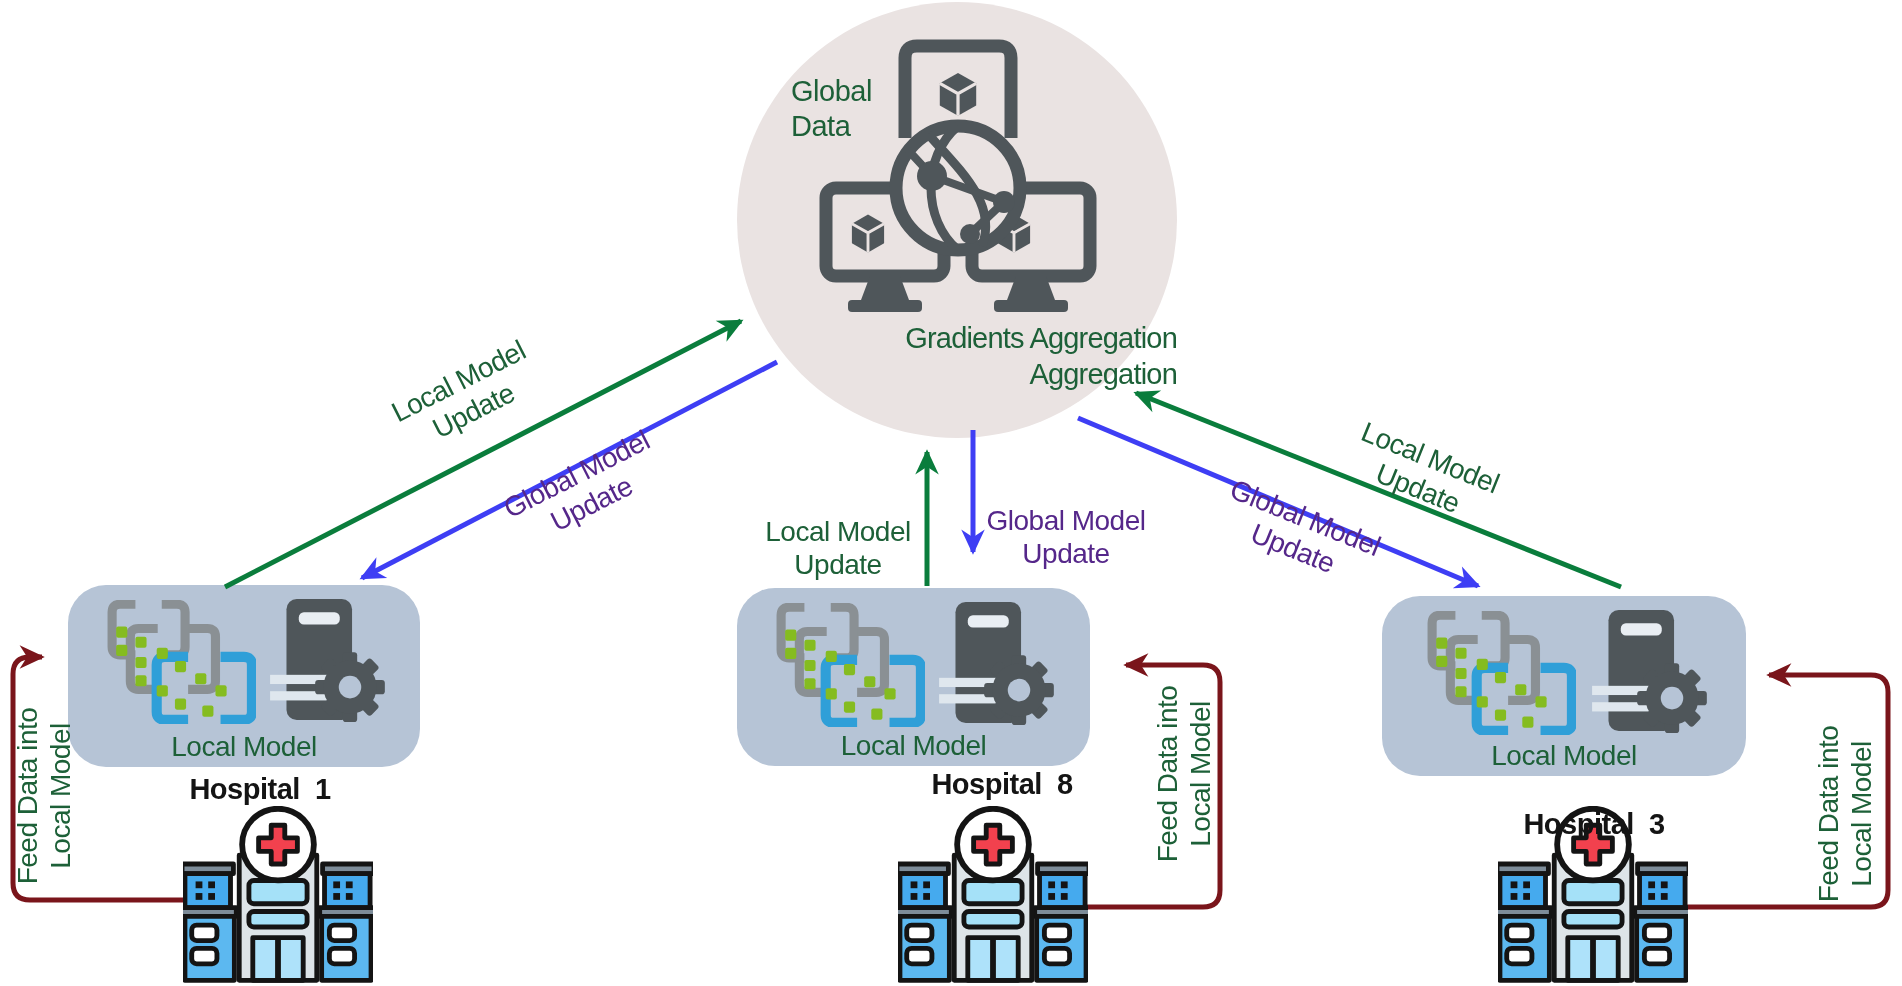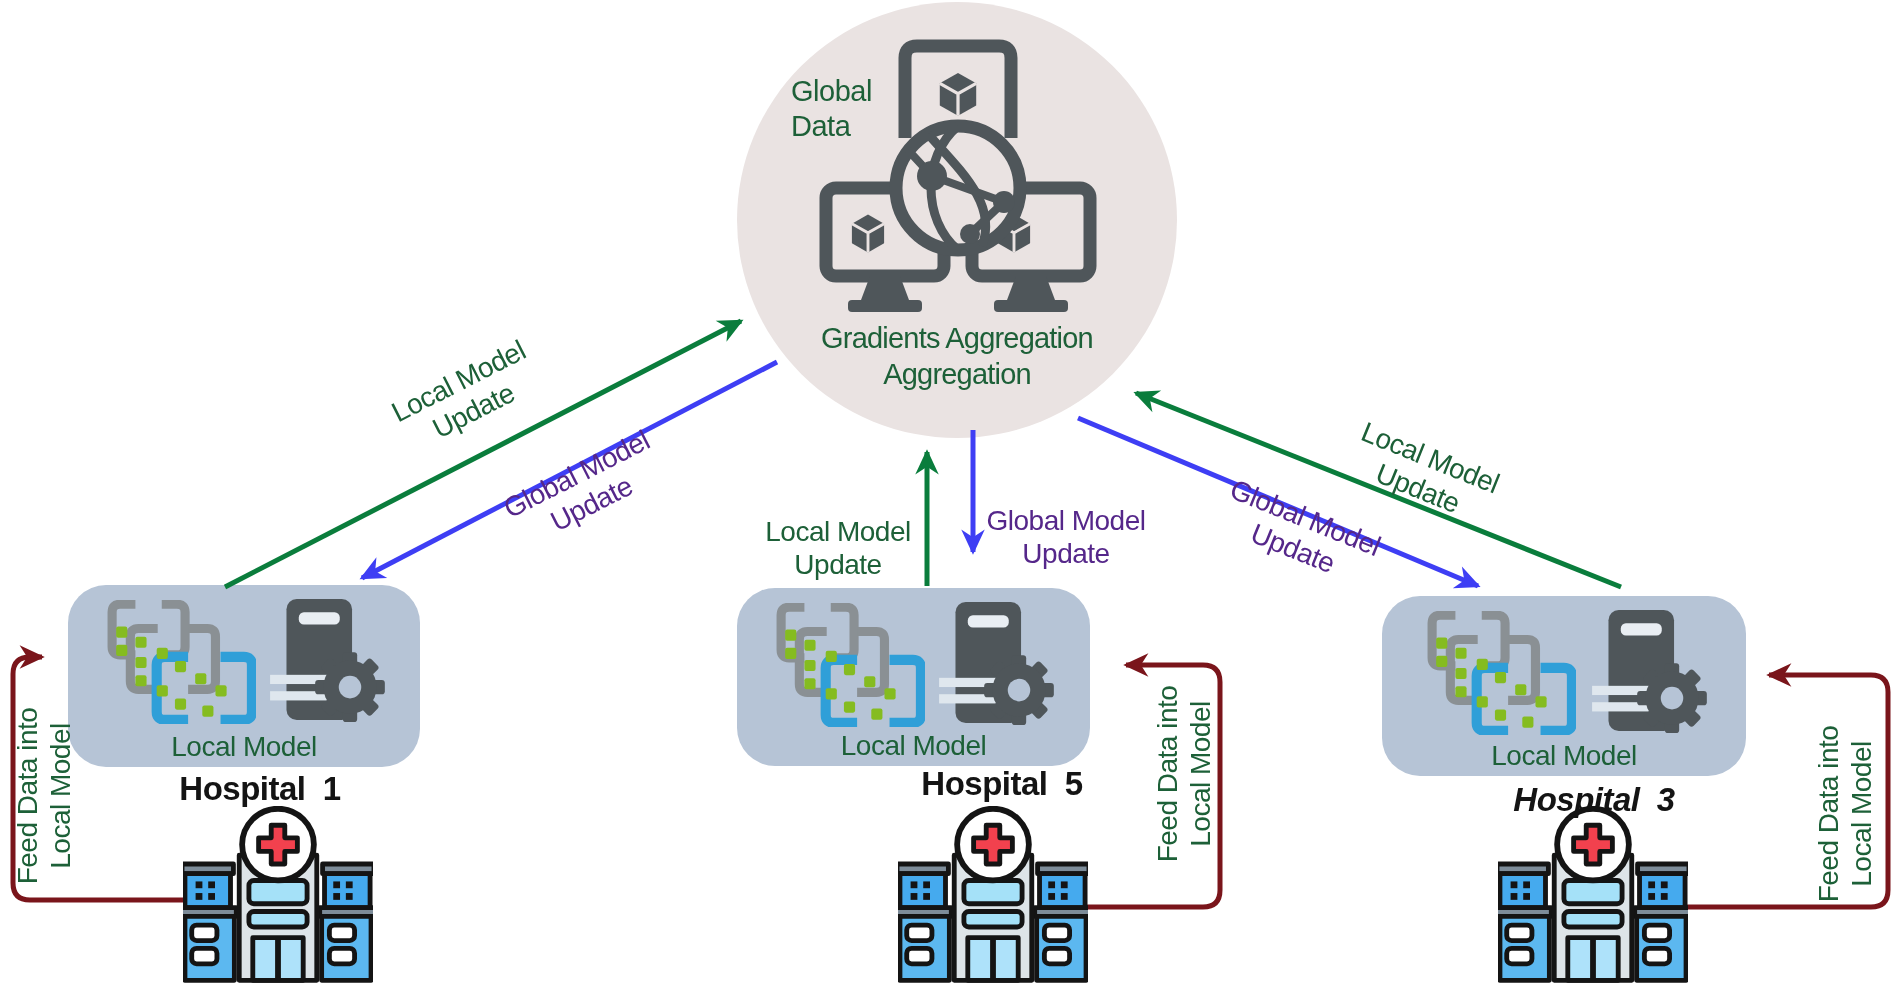--- a/index.html
+++ b/index.html
@@ -10,7 +10,7 @@
           background:#eae3e2;z-index:1;}
   .gm-label{position:absolute;left:54px;top:72px;font-size:29px;line-height:35px;
             color:#1d6038;letter-spacing:-0.5px;}
-  .agg-label{position:absolute;left:0;top:318px;width:100%;text-align:center;font-size:29px;
+  .agg-label{position:absolute;left:0;top:318px;width:100%;text-align:right;font-size:29px;
              line-height:36px;color:#1d6038;letter-spacing:-0.8px;}
   .agg-icon{position:absolute;left:73px;top:36px;}
   

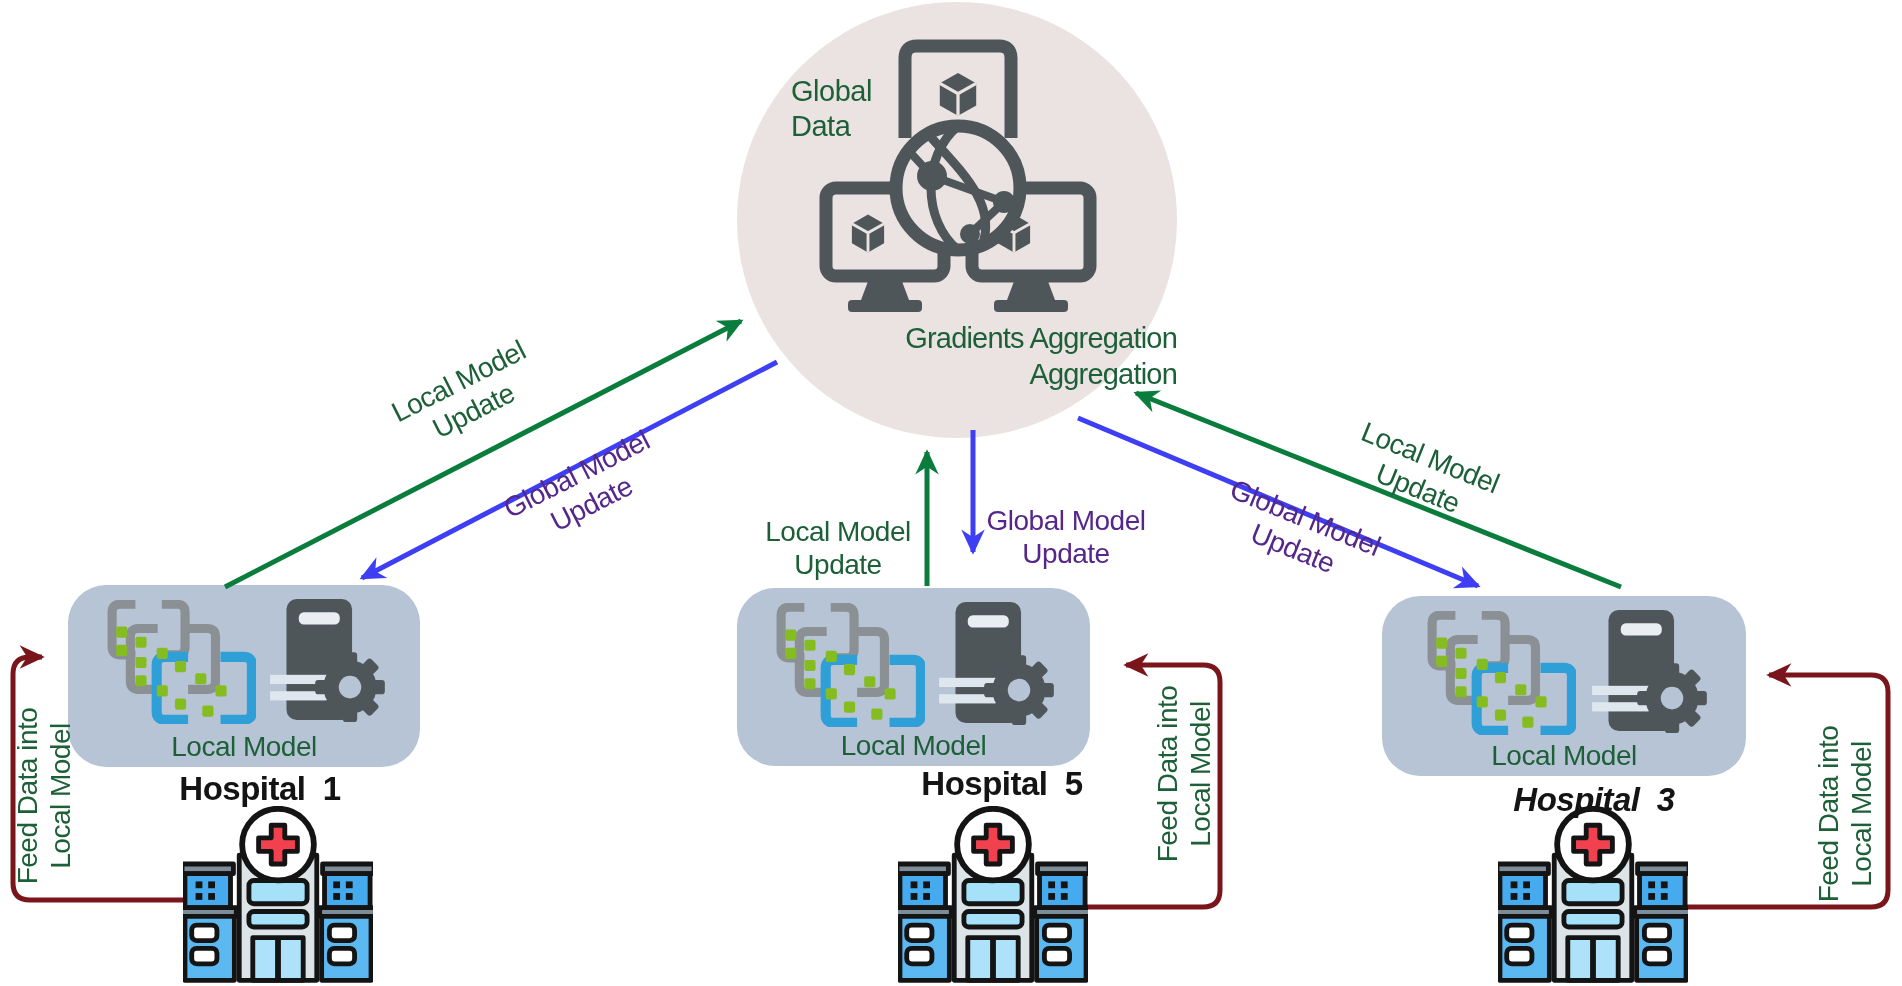--- a/index.html
+++ b/index.html
@@ -21,7 +21,7 @@
   .server-icon{position:absolute;left:202px;top:14px;}
   
   .hospital{position:absolute;z-index:4;}
-  .hosp-lbl{position:absolute;transform:translate(-50%,-50%);font-size:33px;font-weight:bold;
+  .hosp-lbl{position:absolute;transform:translate(-50%,-50%);font-size:29px;font-weight:bold;
             color:#141414;white-space:pre;letter-spacing:-0.5px;z-index:5;}
   
   .lbl{position:absolute;transform:translate(-50%,-50%);text-align:center;font-size:28px;

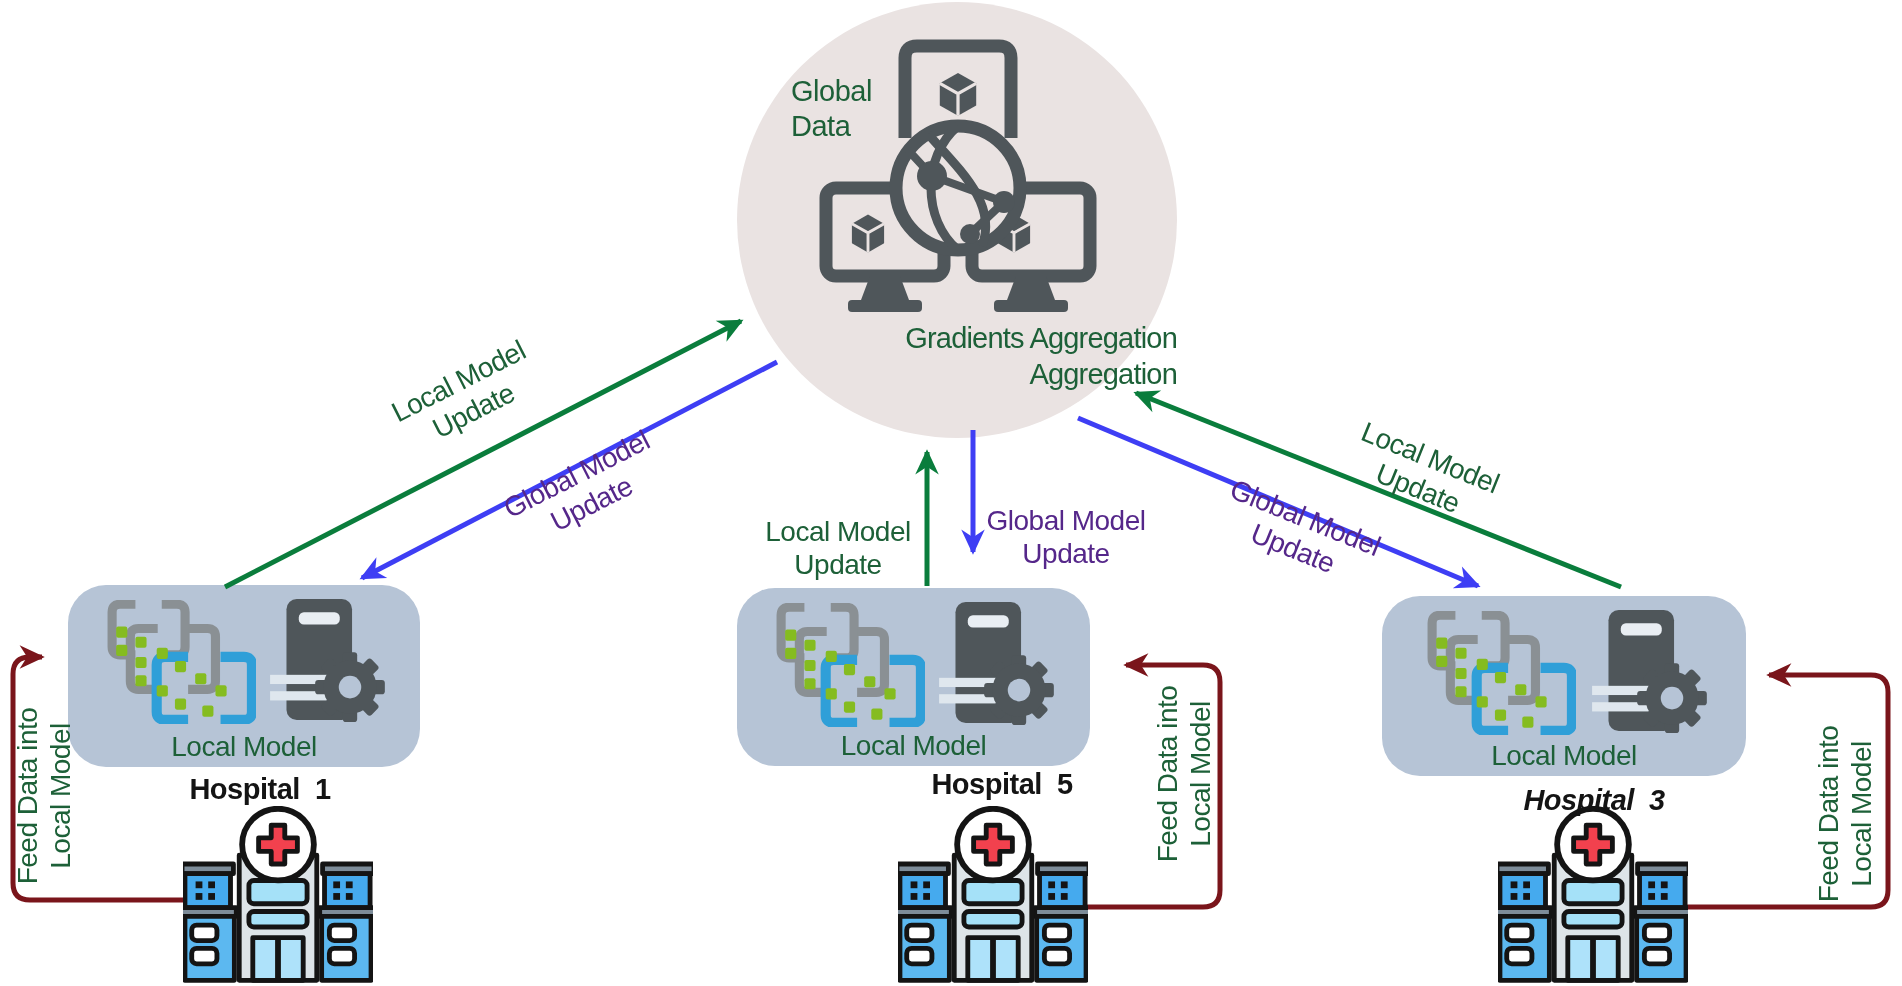--- a/index.html
+++ b/index.html
@@ -228,7 +228,7 @@
   </div>
 
   <div class="hosp-lbl" style="left:260px;top:789px;">Hospital  1</div>
-  <div class="hosp-lbl" style="left:1002px;top:784px;">Hospital  5</div>
+  <div class="hosp-lbl" style="left:1002px;top:784px;">Hospital  8</div>
   <div class="hosp-lbl" style="left:1594px;top:800px;font-style:italic;">Hospital  3</div>
 
   <svg class="hospital" style="left:183px;top:806px;" width="190" height="178">

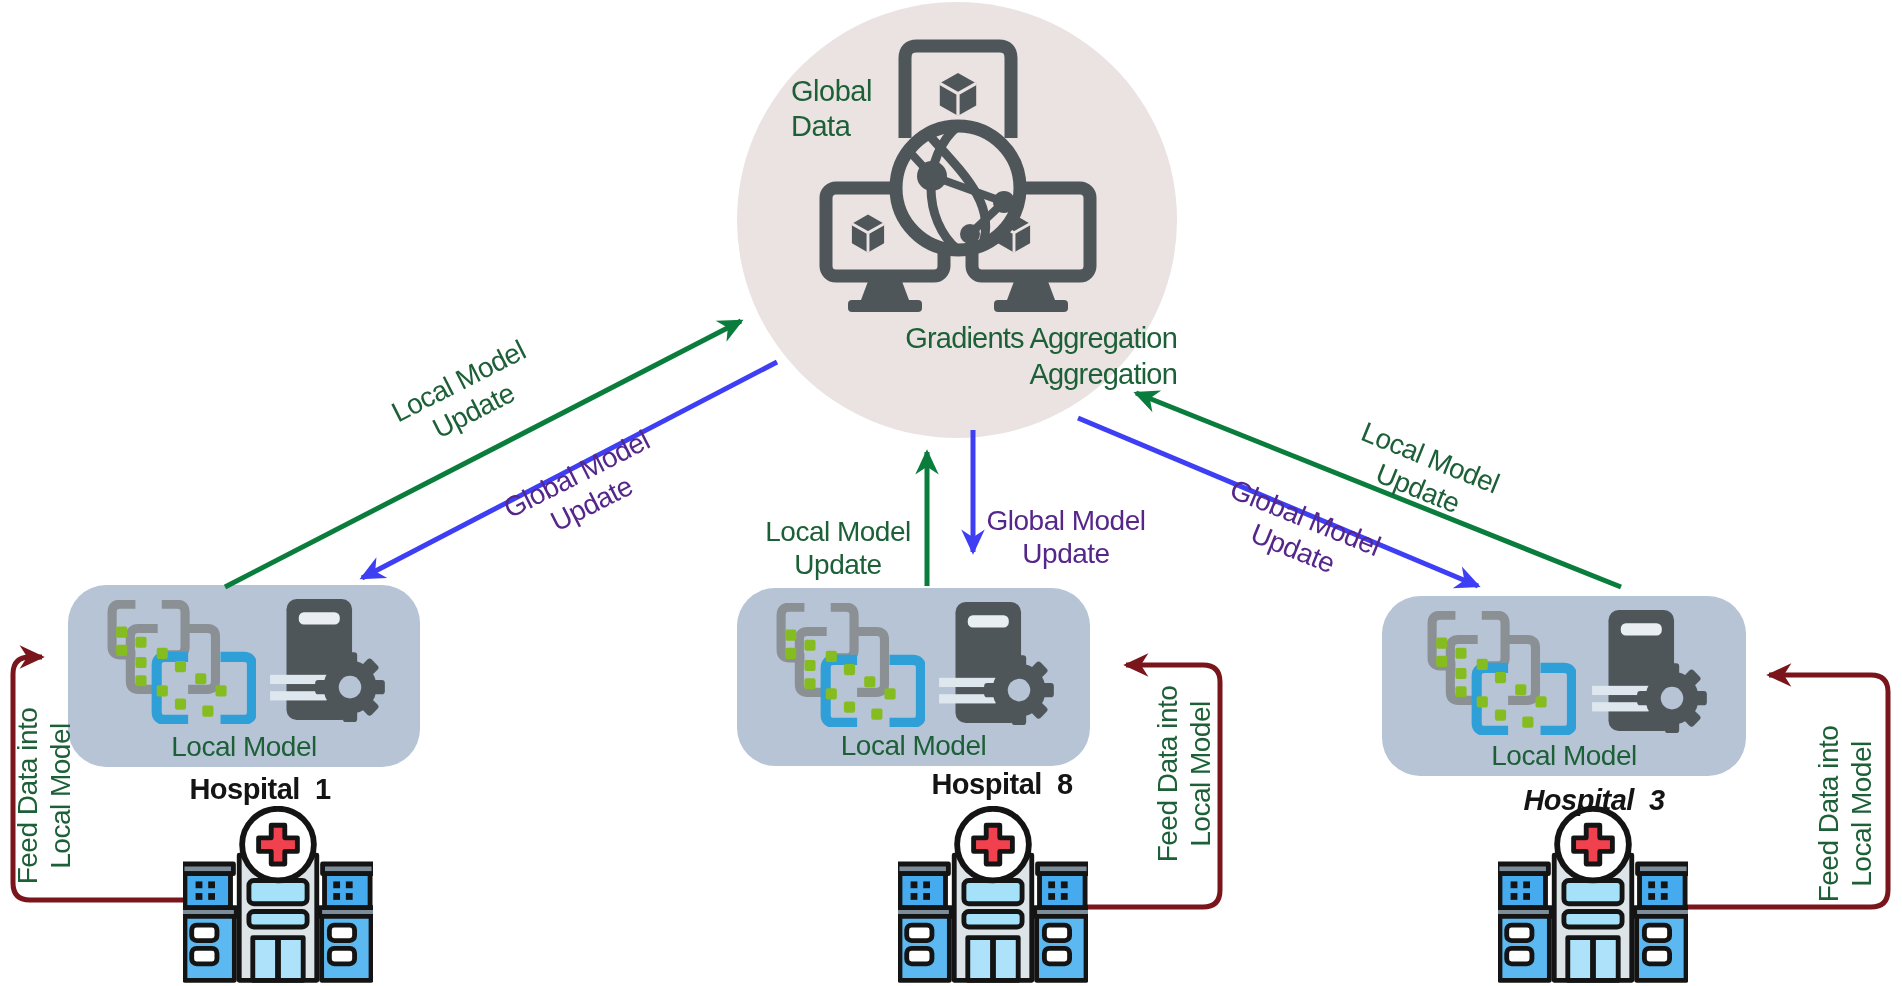--- a/index.html
+++ b/index.html
@@ -229,7 +229,7 @@
 
   <div class="hosp-lbl" style="left:260px;top:789px;">Hospital  1</div>
   <div class="hosp-lbl" style="left:1002px;top:784px;">Hospital  8</div>
-  <div class="hosp-lbl" style="left:1594px;top:800px;font-style:italic;">Hospital  3</div>
+  <div class="hosp-lbl" style="left:1594px;top:824px;">Hospital  3</div>
 
   <svg class="hospital" style="left:183px;top:806px;" width="190" height="178">
       <use href="#hospital-icon" width="190" height="178"></use>

